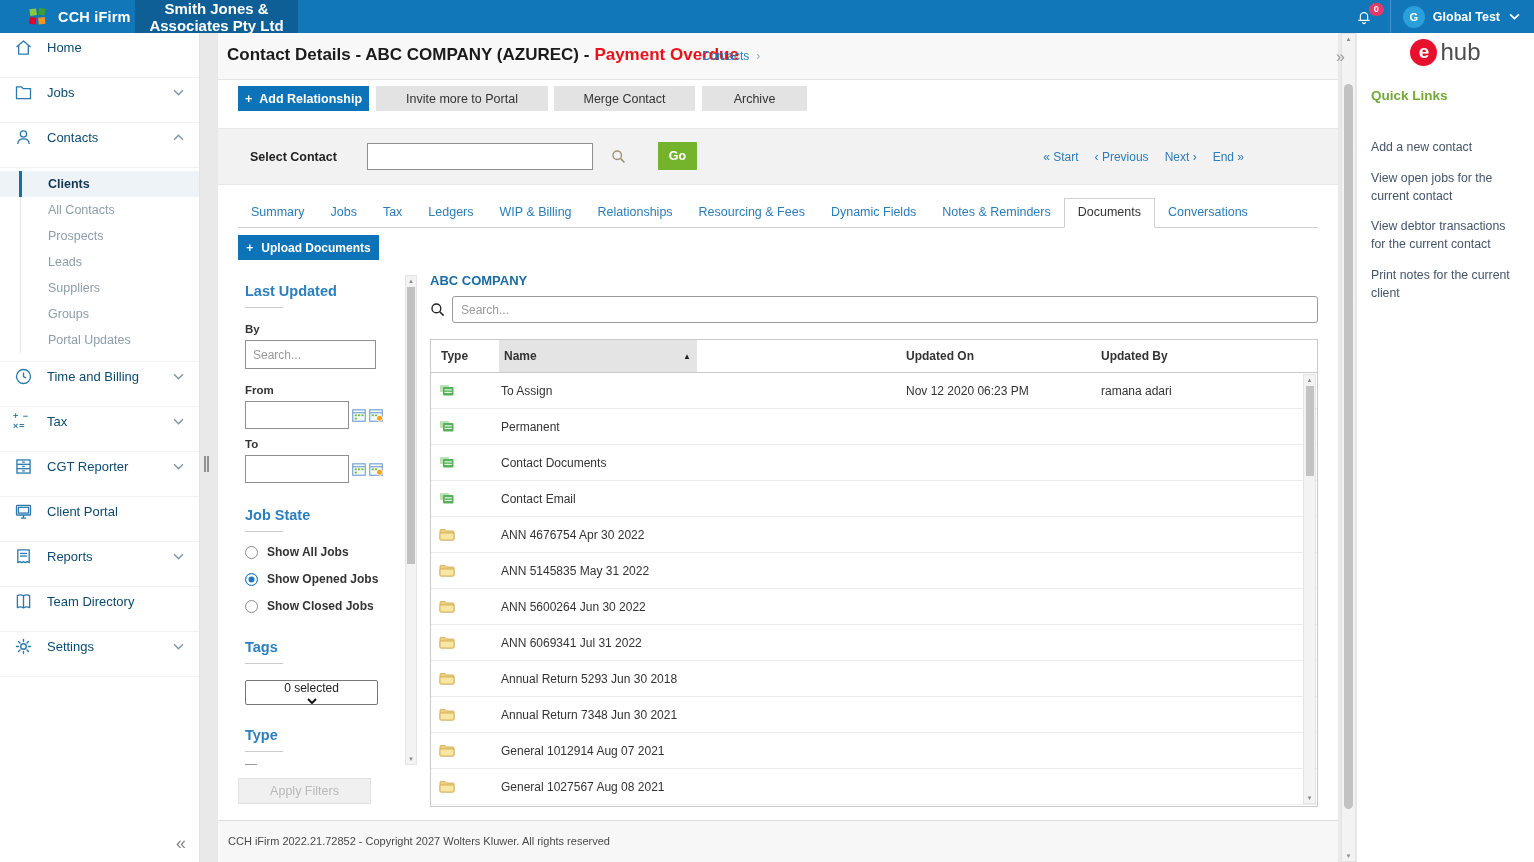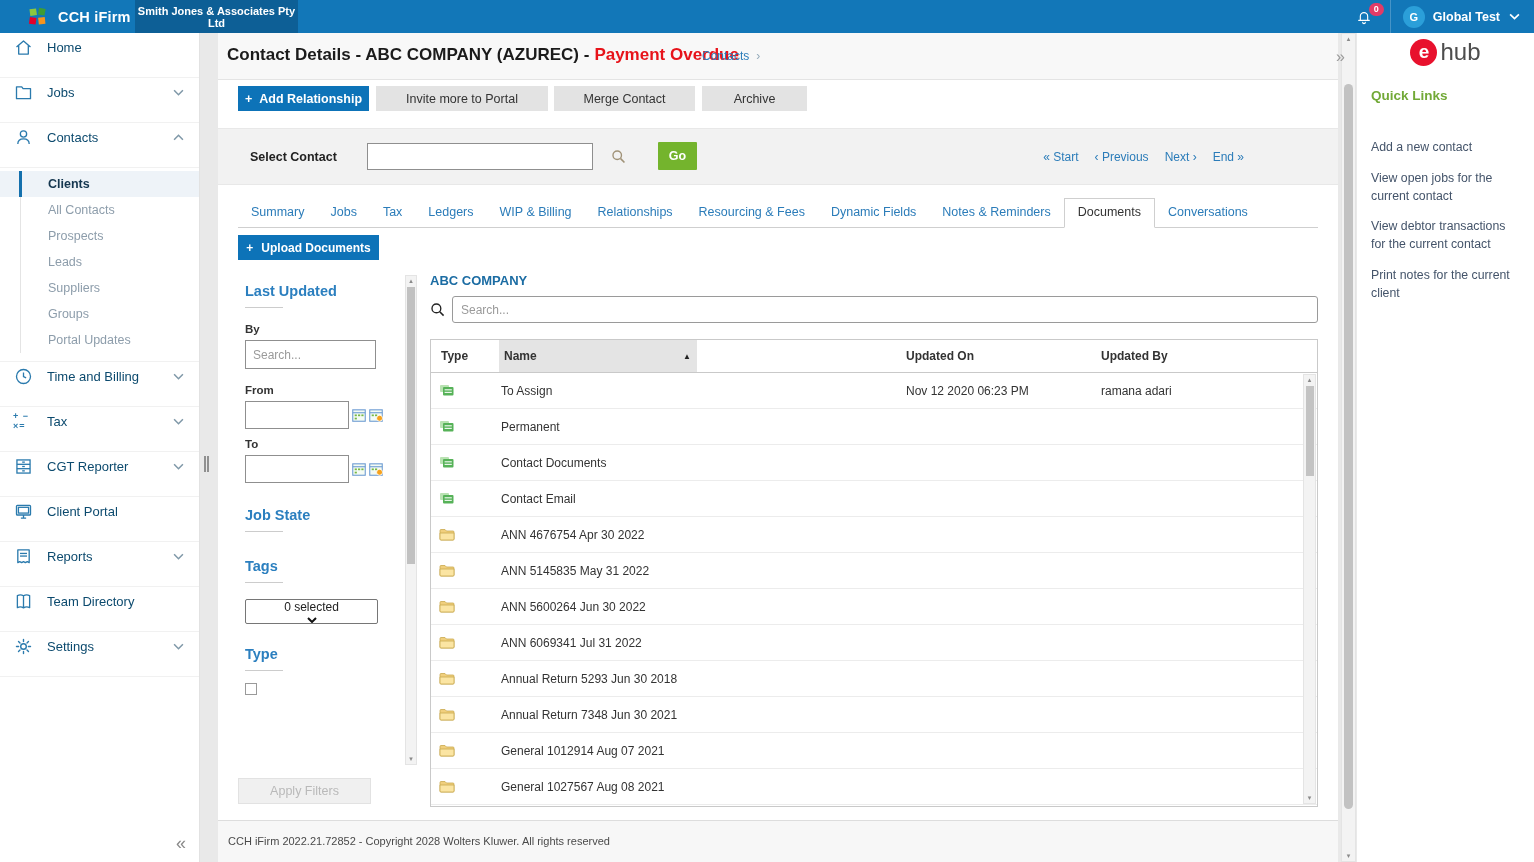--- a/index.html
+++ b/index.html
@@ -13,7 +13,7 @@
   .brand { position:absolute; left:27px; top:0; height:33px; display:flex; align-items:center; gap:10px; }
   .brand-text { color:#fff; font-weight:bold; font-size:14.5px; letter-spacing:.2px; }
   .tenant-box { position:absolute; left:135px; top:0; height:33px; width:163px; background:#0d5f96;
-    color:#fff; font-size:11px; font-weight:bold; display:flex; align-items:center; justify-content:center; text-align:center; cursor:pointer; }
+    color:#fff; font-size:15px; font-weight:bold; display:flex; align-items:center; justify-content:center; text-align:center; cursor:pointer; }
   .topbar-right { position:absolute; right:0; top:0; height:33px; display:flex; align-items:center; }
   .bell-area { position:relative; width:52px; height:33px; display:flex; align-items:center; justify-content:center; cursor:pointer; }
   .bell-area svg { width:16px; height:16px; }

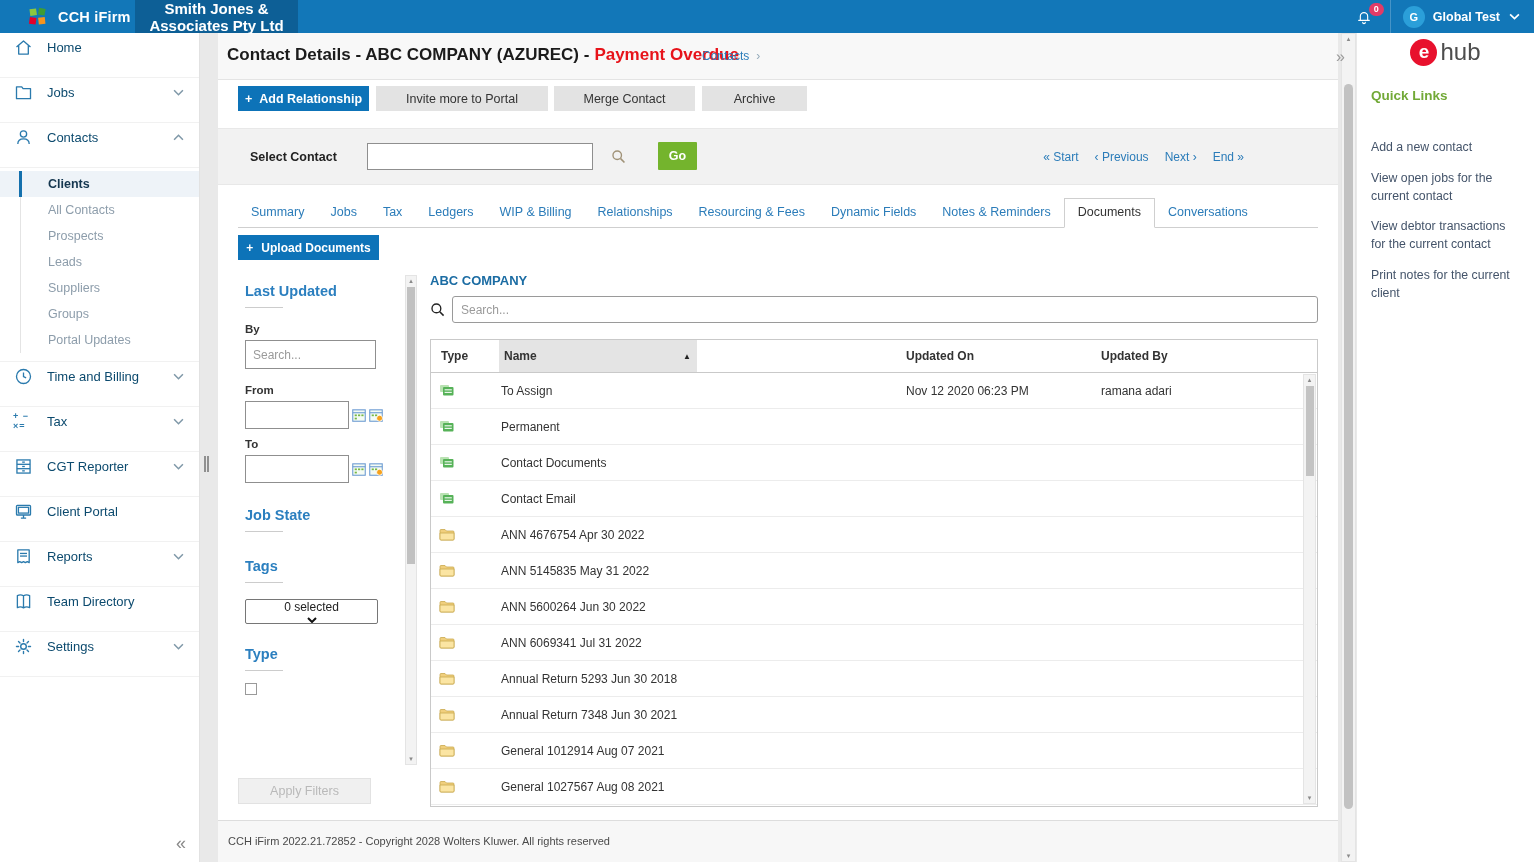--- a/index.html
+++ b/index.html
@@ -423,6 +423,23 @@
 
     <div class="f-heading sect">Job State</div>
     <div class="f-divider"></div>
+    <div>
+
+        <div class="radio-row">
+          <span class="radio"></span>
+          <span>Show All Jobs</span>
+        </div>
+
+        <div class="radio-row">
+          <span class="radio checked"></span>
+          <span>Show Opened Jobs</span>
+        </div>
+
+        <div class="radio-row">
+          <span class="radio"></span>
+          <span>Show Closed Jobs</span>
+        </div>
+      </div>
 
     <div class="f-heading" style="margin-top:26px">Tags</div>
     <div class="f-divider"></div>

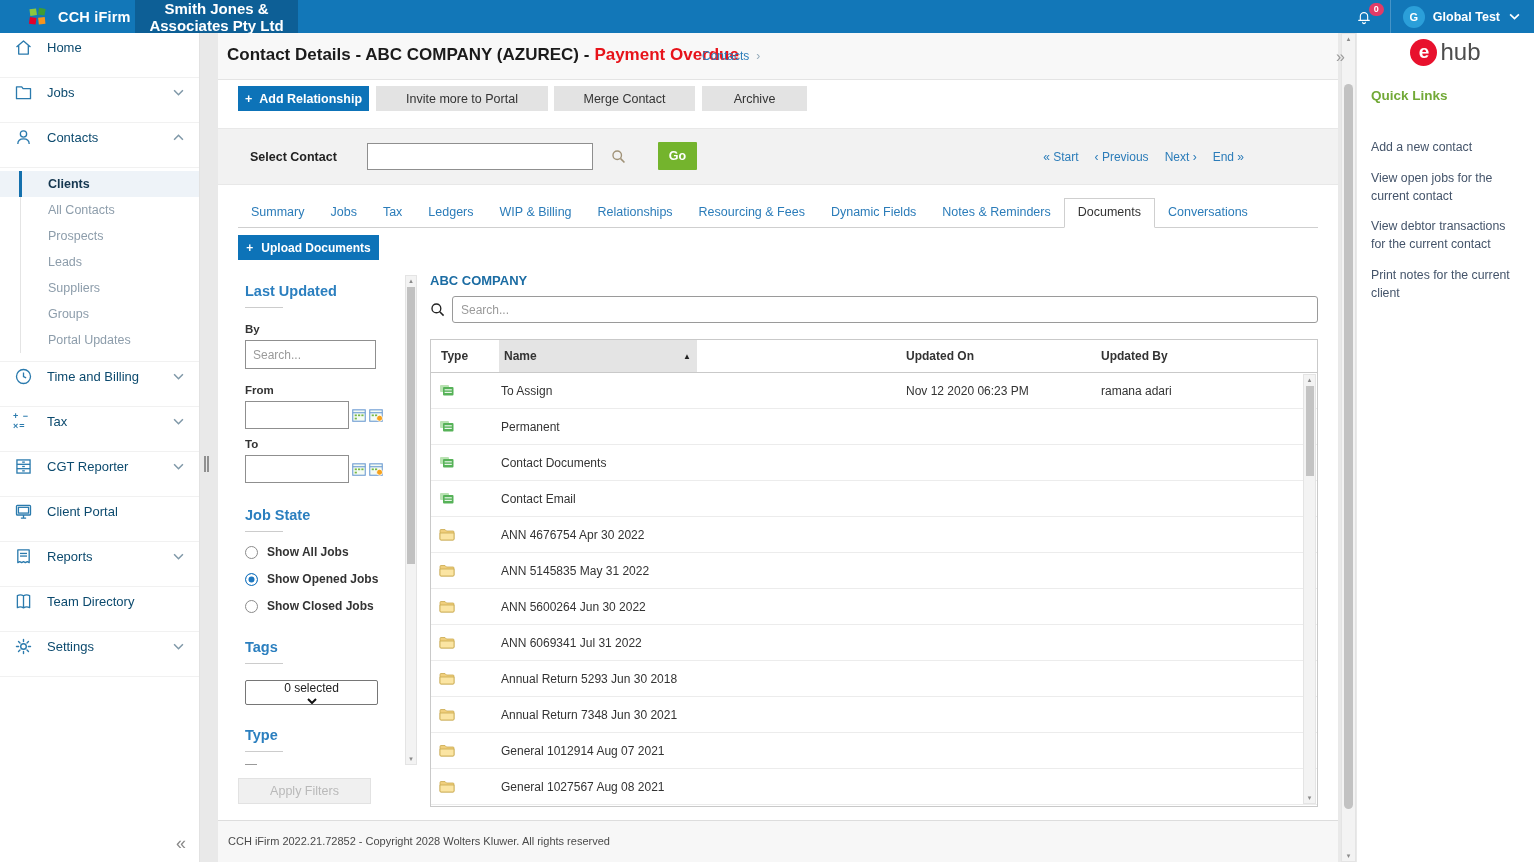--- a/index.html
+++ b/index.html
@@ -652,7 +652,7 @@
   </div>
 
   <div class="footer">
-    <span class="footer-text">CCH iFirm 2022.21.72852 - Copyright 2028 Wolters Kluwer. All rights reserved</span>
+    <span class="footer-text">CCH iFirm 2022.21.72852 - Copyright 2027 Wolters Kluwer. All rights reserved</span>
   </div>
 </div>
 

